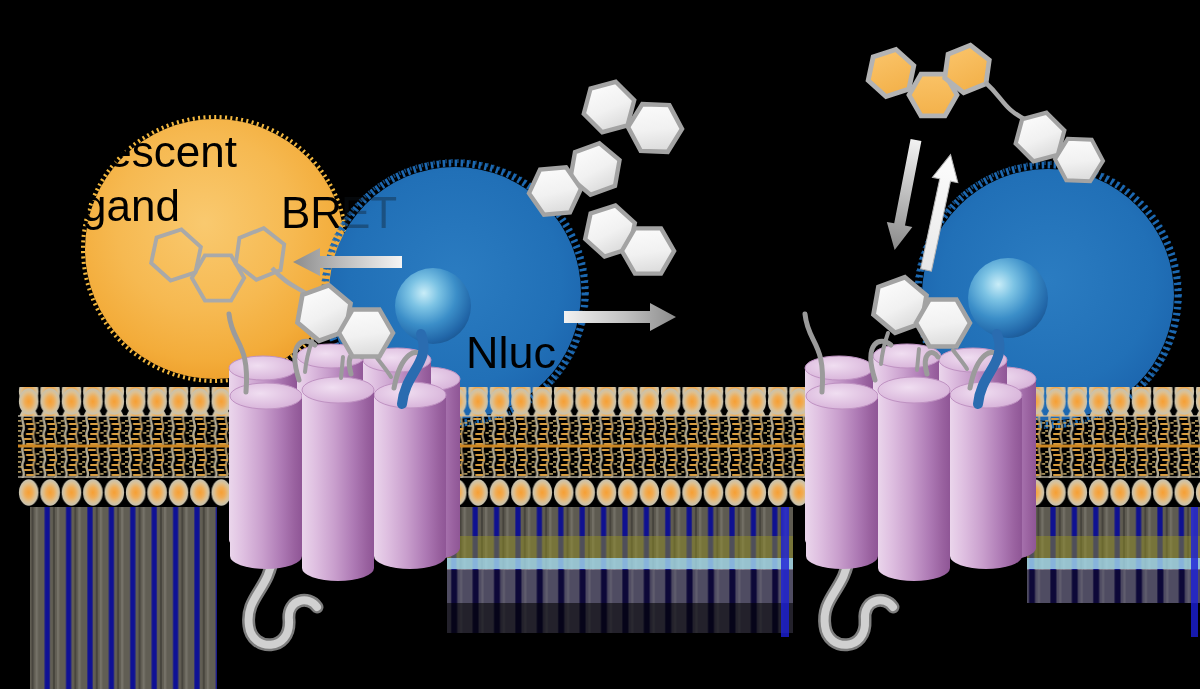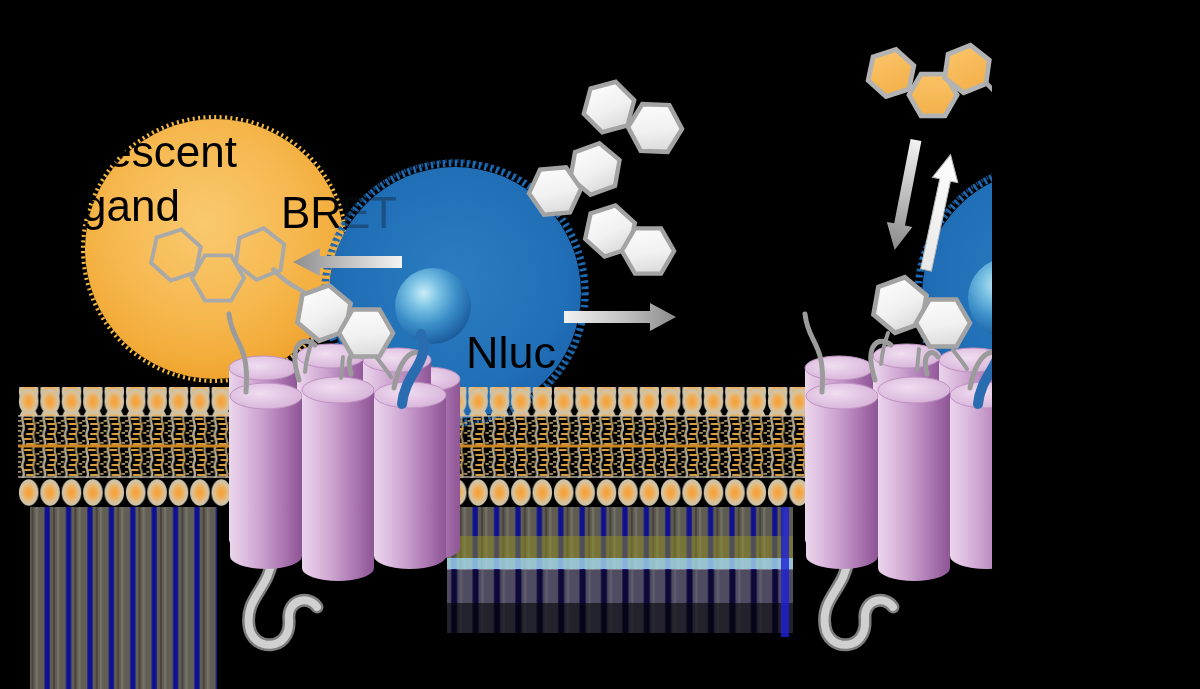--- a/index.html
+++ b/index.html
@@ -3,7 +3,7 @@
 <meta charset="utf-8">
 <style>
   html,body{margin:0;padding:0;background:#000;}
-  .stage{position:relative;width:992px;height:689px;background:#000;overflow:hidden;}
+  .stage{position:relative;width:1200px;height:689px;background:#000;overflow:hidden;}
   svg{display:block;}
   text{font-family:"Liberation Sans","DejaVu Sans",sans-serif;}
 </style>

